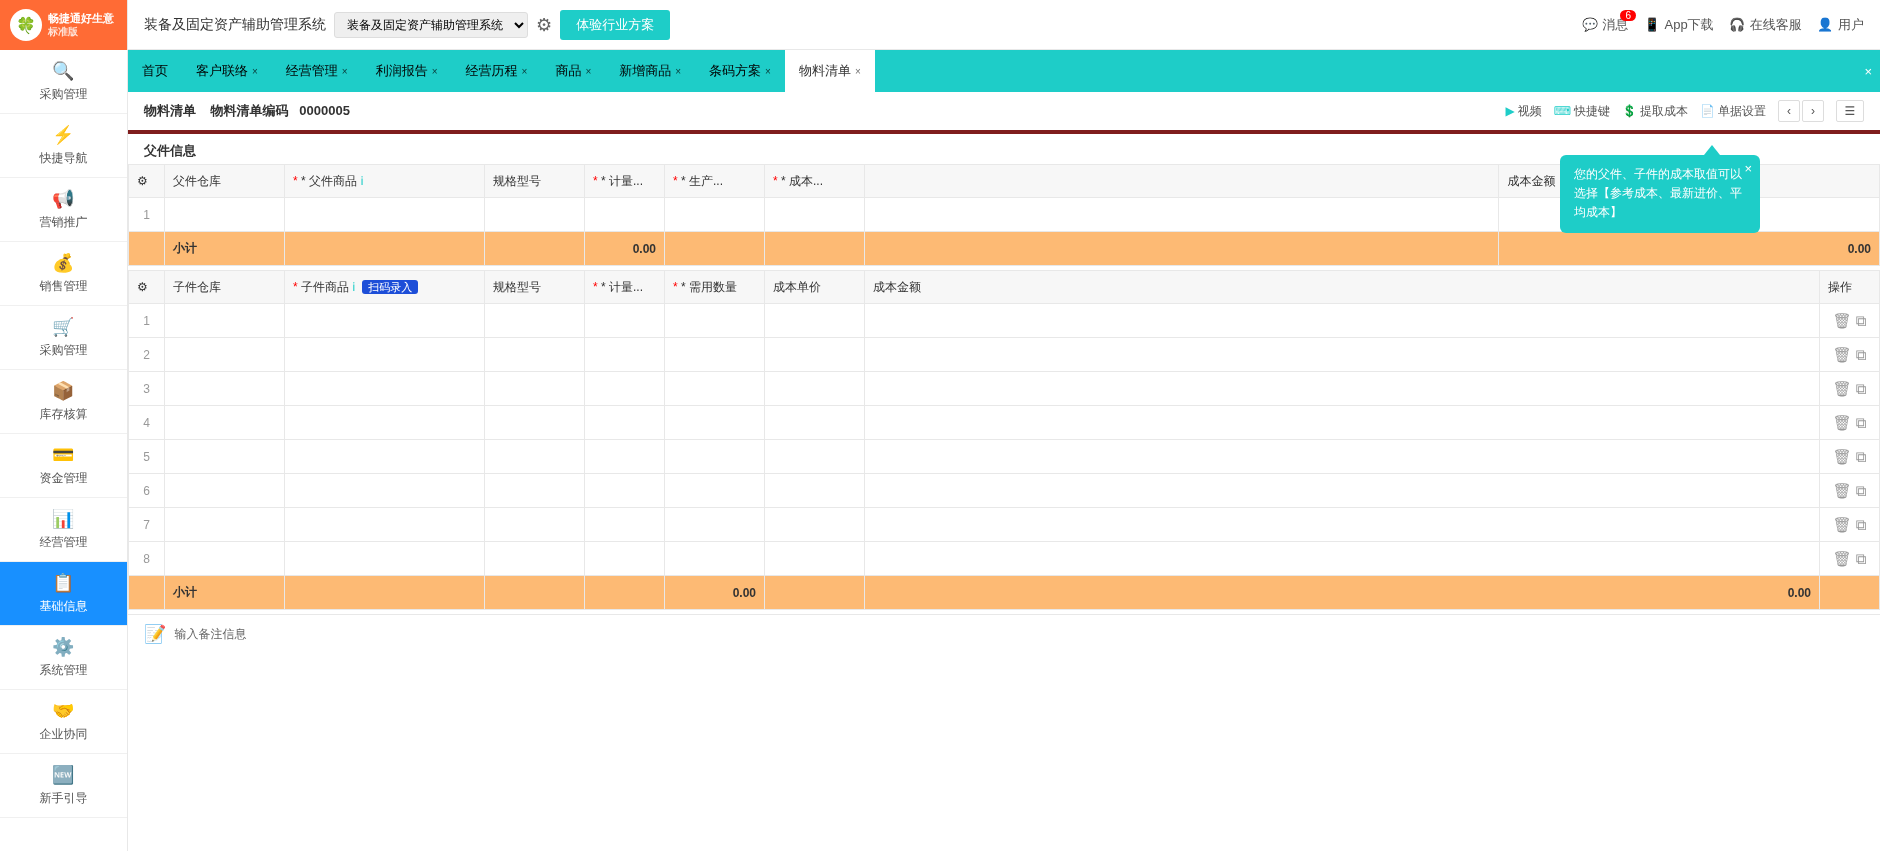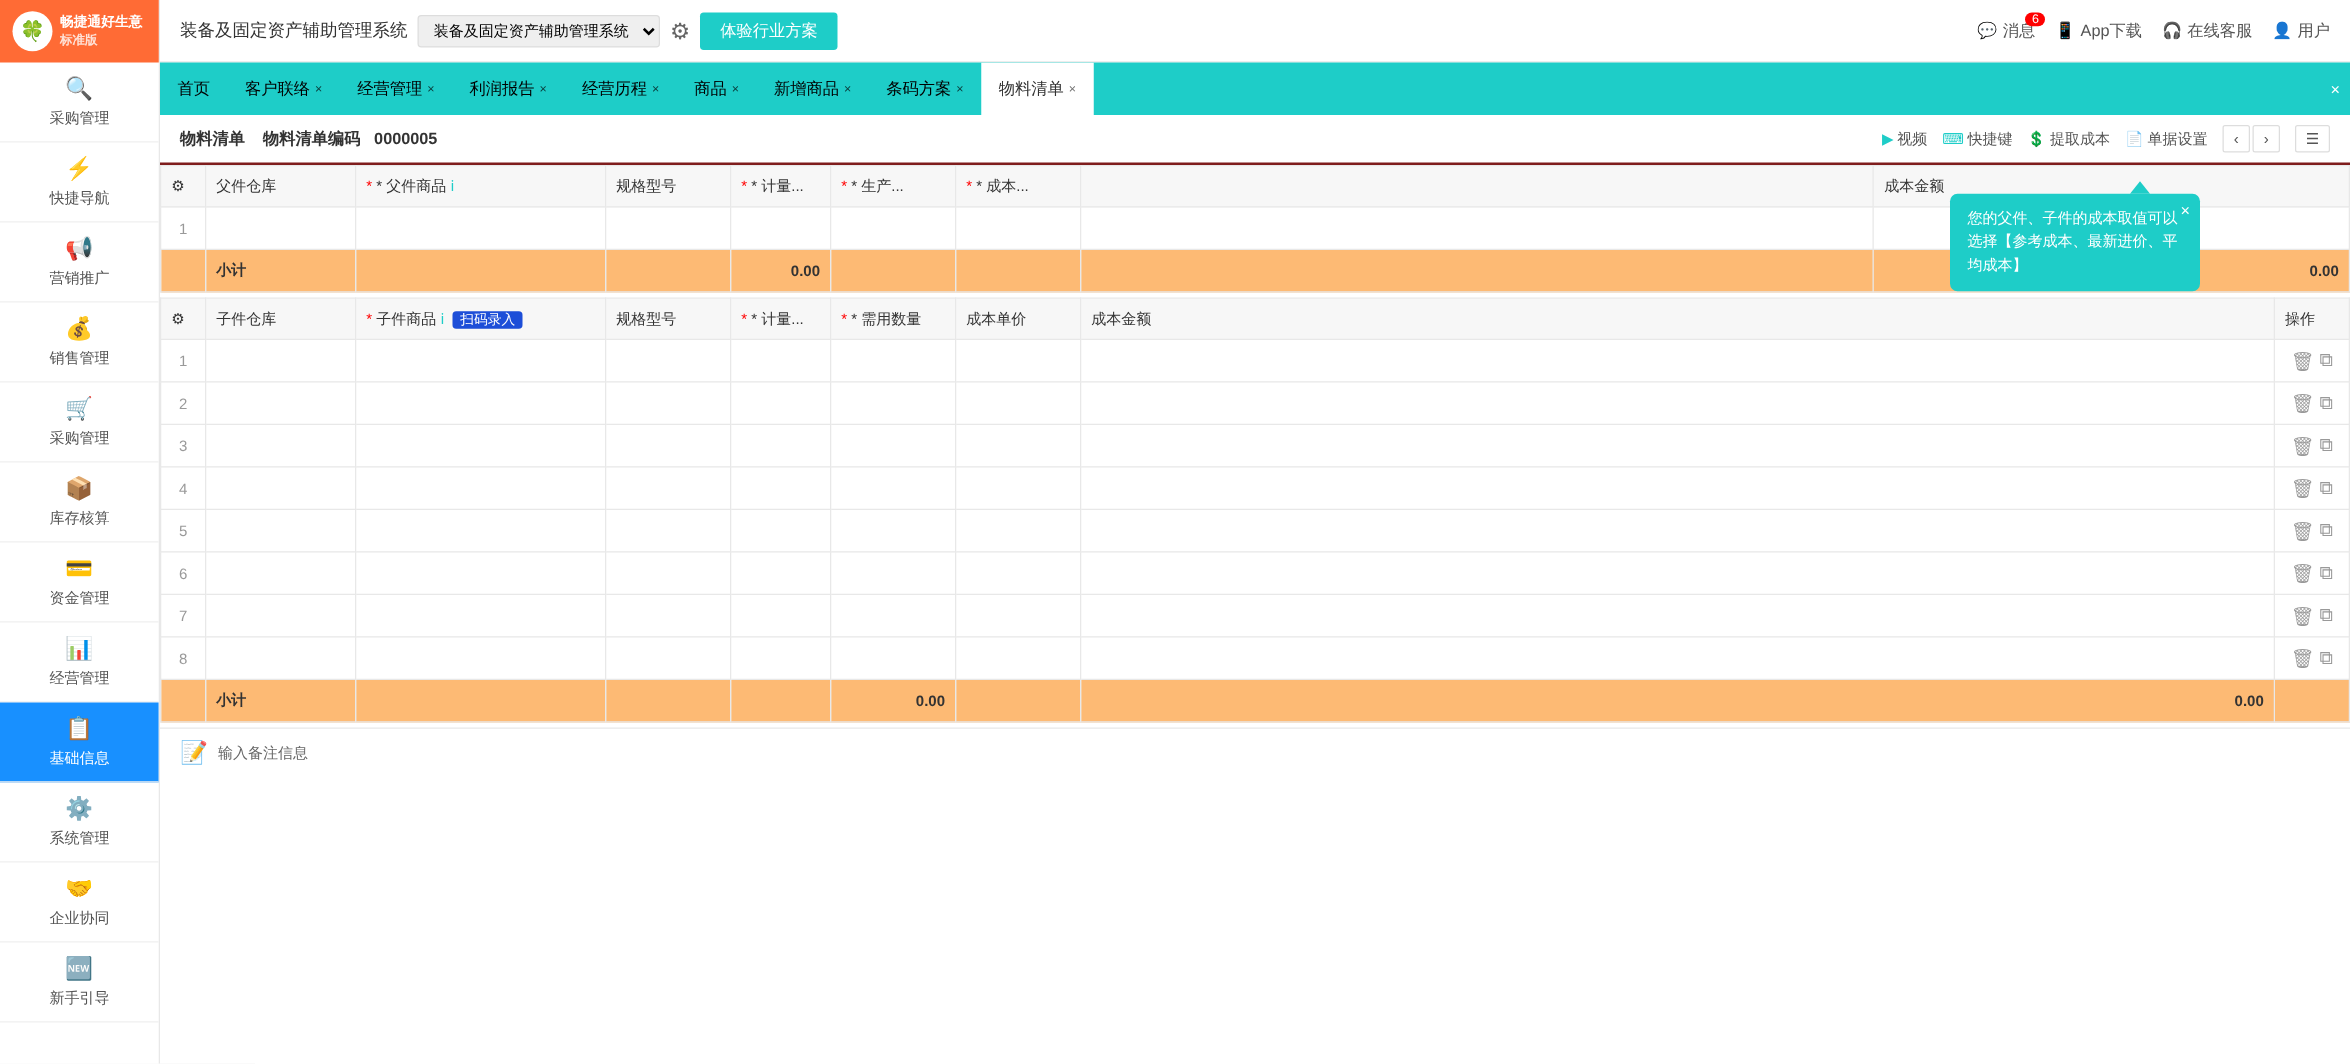--- a/index.html
+++ b/index.html
@@ -138,7 +138,7 @@
       align-items: center;
       padding: 8px 16px;
       background: #fff;
-      border-bottom: 2px solid #7f1d1d;
+      border-bottom: 4px solid #7f1d1d;
       gap: 16px;
     }
     .sub-breadcrumb { font-size: 13px; color: #666; }

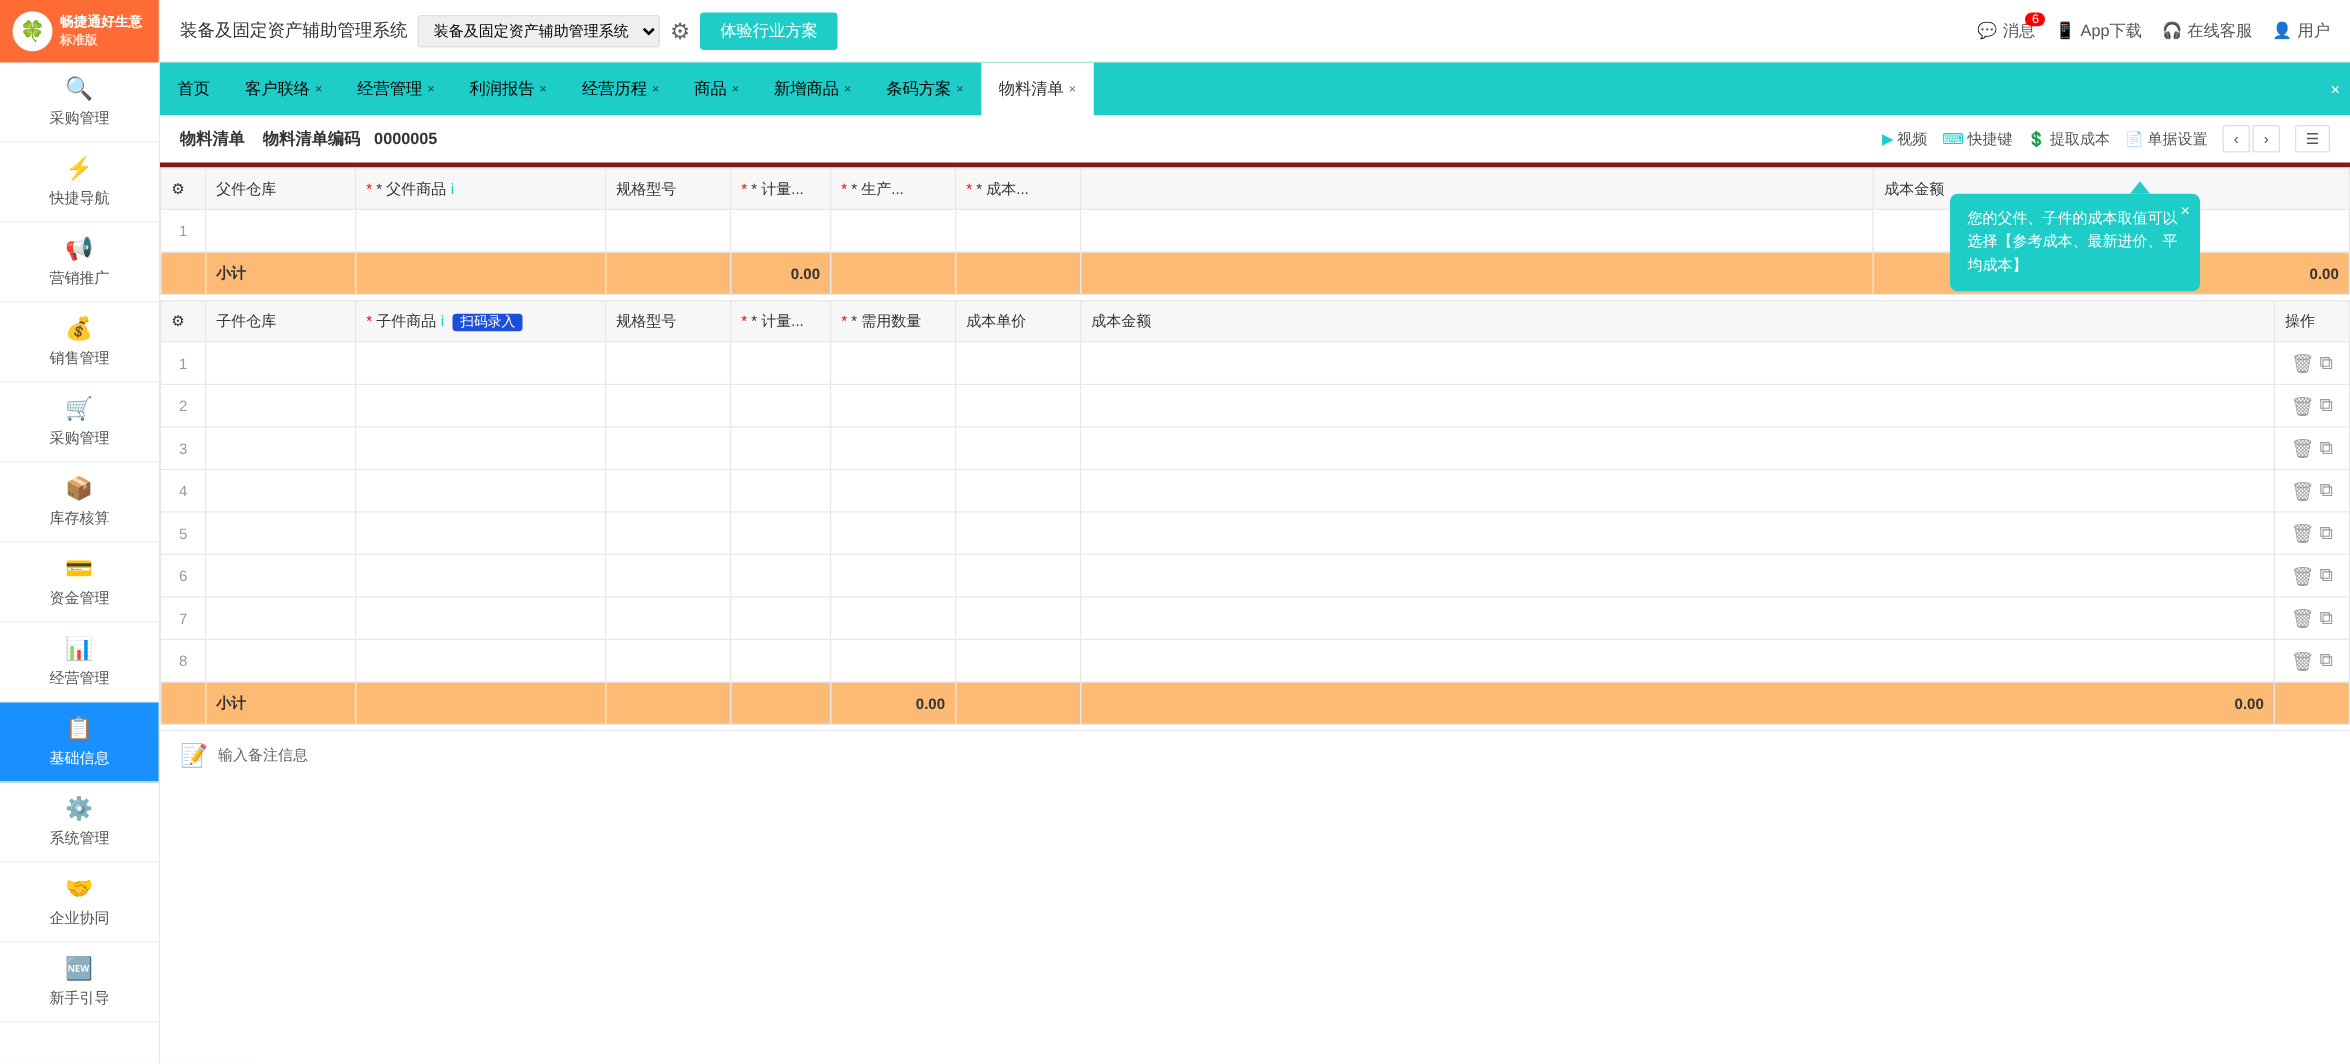--- a/index.html
+++ b/index.html
@@ -451,6 +451,9 @@
       <span>您的父件、子件的成本取值可以选择【参考成本、最新进价、平均成本】</span>
     </div>
 
+    <div class="section-header">
+      <span>父件信息</span>
+    </div>
 
     <div class="table-wrapper">
       <table class="data-table">

